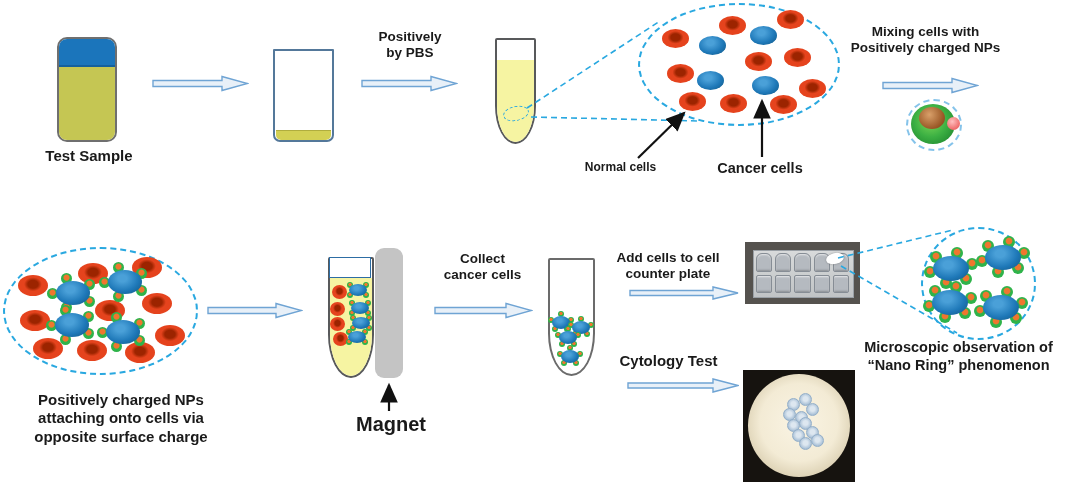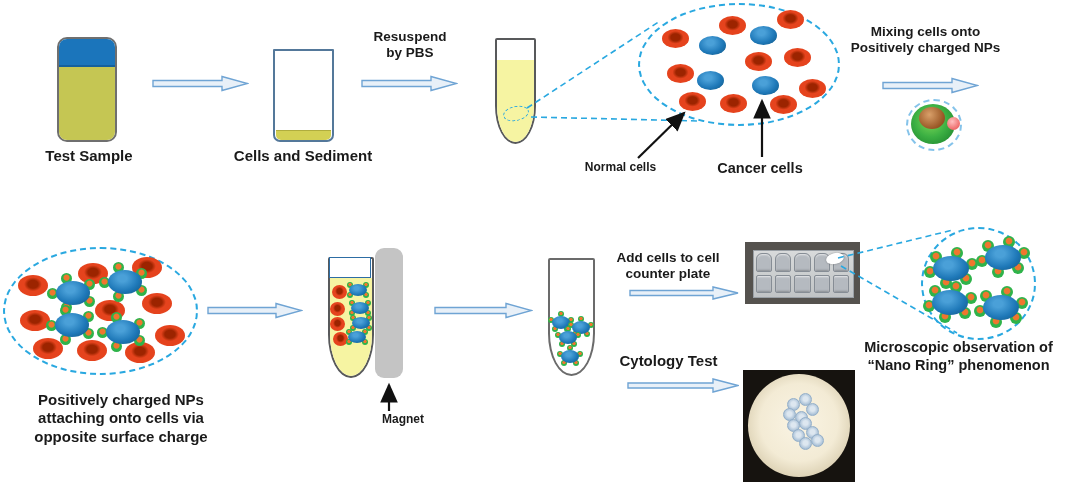--- a/index.html
+++ b/index.html
@@ -86,7 +86,7 @@
   </div>
   <div class="lbl" style="left:228px;top:147px;width:150px;font-size:15px;">Cells and Sediment</div>
 
-  <div class="lbl" style="left:360px;top:29px;width:100px;font-size:13.5px;">Resuspend
+  <div class="lbl" style="left:360px;top:29px;width:100px;font-size:13.5px;">Positively
 by PBS</div>
   <svg class="arrow" style="left:361px;top:75px" width="97" height="17" viewBox="0 0 97 17">
       <path d="M1 5.5 H70 V1.5 L95.5 8.5 L70 15.5 V11.5 H1 Z"></path>

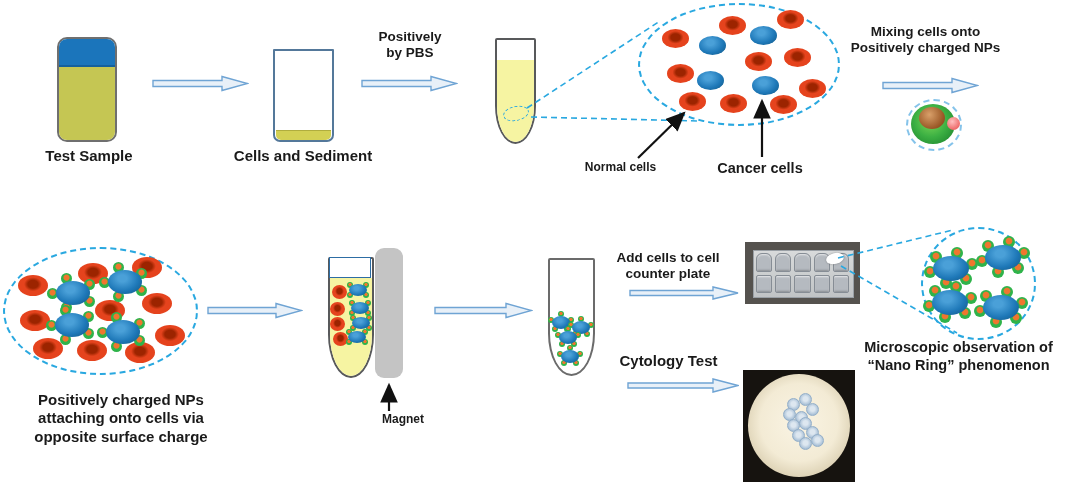--- a/index.html
+++ b/index.html
@@ -102,7 +102,7 @@
   <div class="lbl" style="left:568px;top:160px;width:105px;font-size:12px;">Normal cells</div>
   <div class="lbl" style="left:710px;top:160px;width:100px;font-size:14.5px;">Cancer cells</div>
 
-  <div class="lbl" style="left:843px;top:24px;width:165px;font-size:13.5px;">Mixing cells onto
+  <div class="lbl" style="left:843px;top:24px;width:165px;font-size:13.5px;">Mixing cells with
 Positively charged NPs</div>
   <svg class="arrow" style="left:882px;top:77px" width="97" height="17" viewBox="0 0 97 17">
       <path d="M1 5.5 H70 V1.5 L95.5 8.5 L70 15.5 V11.5 H1 Z"></path>

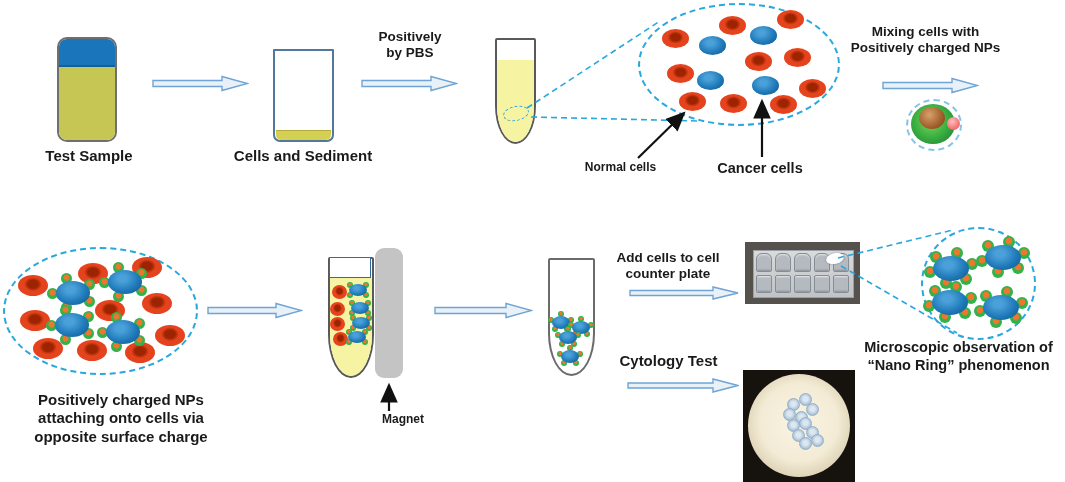--- a/index.html
+++ b/index.html
@@ -84,7 +84,6 @@
   <div class="beaker">
     <div class="sediment"></div>
   </div>
-  <div class="lbl" style="left:228px;top:147px;width:150px;font-size:15px;">Cells and Sediment</div>
 
   <div class="lbl" style="left:360px;top:29px;width:100px;font-size:13.5px;">Positively
 by PBS</div>

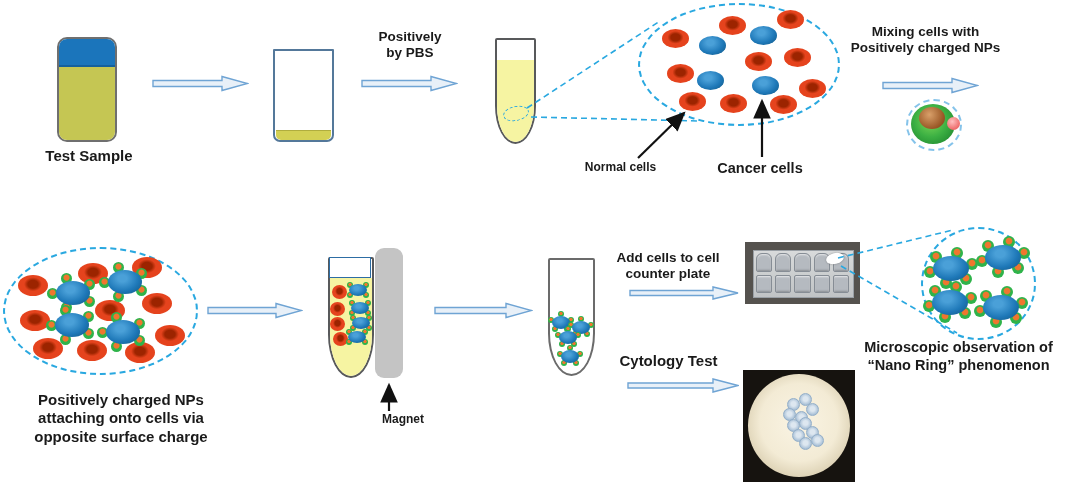--- a/index.html
+++ b/index.html
@@ -130,6 +130,8 @@
   <div class="magnet"></div>
   <div class="lbl" style="left:356px;top:412px;width:68px;font-size:12px;text-align:right;">Magnet</div>
 
+  <div class="lbl" style="left:430px;top:251px;width:105px;font-size:13.5px;">Collect
+cancer cells</div>
   <svg class="arrow" style="left:434px;top:302px" width="99" height="17" viewBox="0 0 99 17">
       <path d="M1 5.5 H72 V1.5 L97.5 8.5 L72 15.5 V11.5 H1 Z"></path>
     </svg>

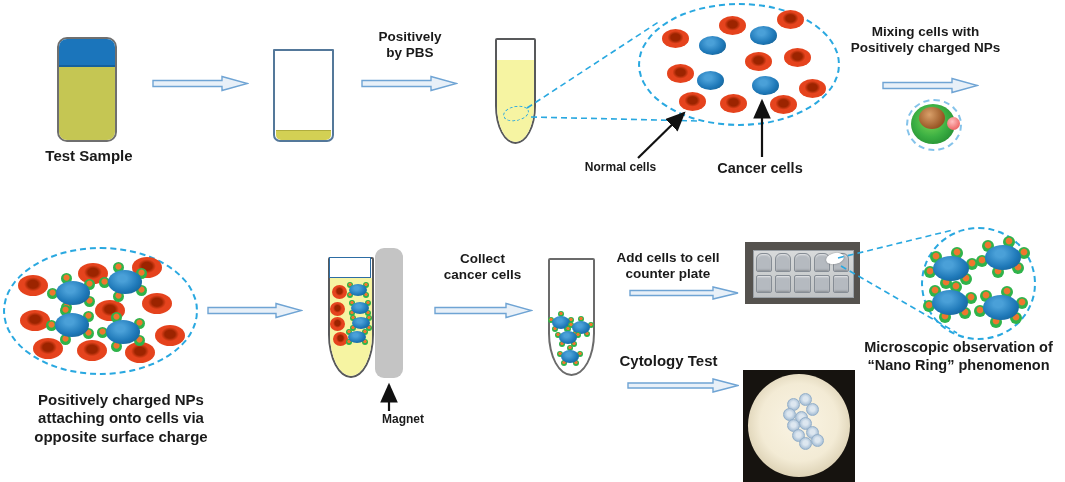--- a/index.html
+++ b/index.html
@@ -128,7 +128,7 @@
   </div>
   <div class="tube-cap" style="left:329px;top:257px;width:40px;height:19px;"></div>
   <div class="magnet"></div>
-  <div class="lbl" style="left:356px;top:412px;width:68px;font-size:12px;text-align:right;">Magnet</div>
+  <div class="lbl" style="left:356px;top:412px;width:68px;font-size:20px;text-align:right;">Magnet</div>
 
   <div class="lbl" style="left:430px;top:251px;width:105px;font-size:13.5px;">Collect
 cancer cells</div>

